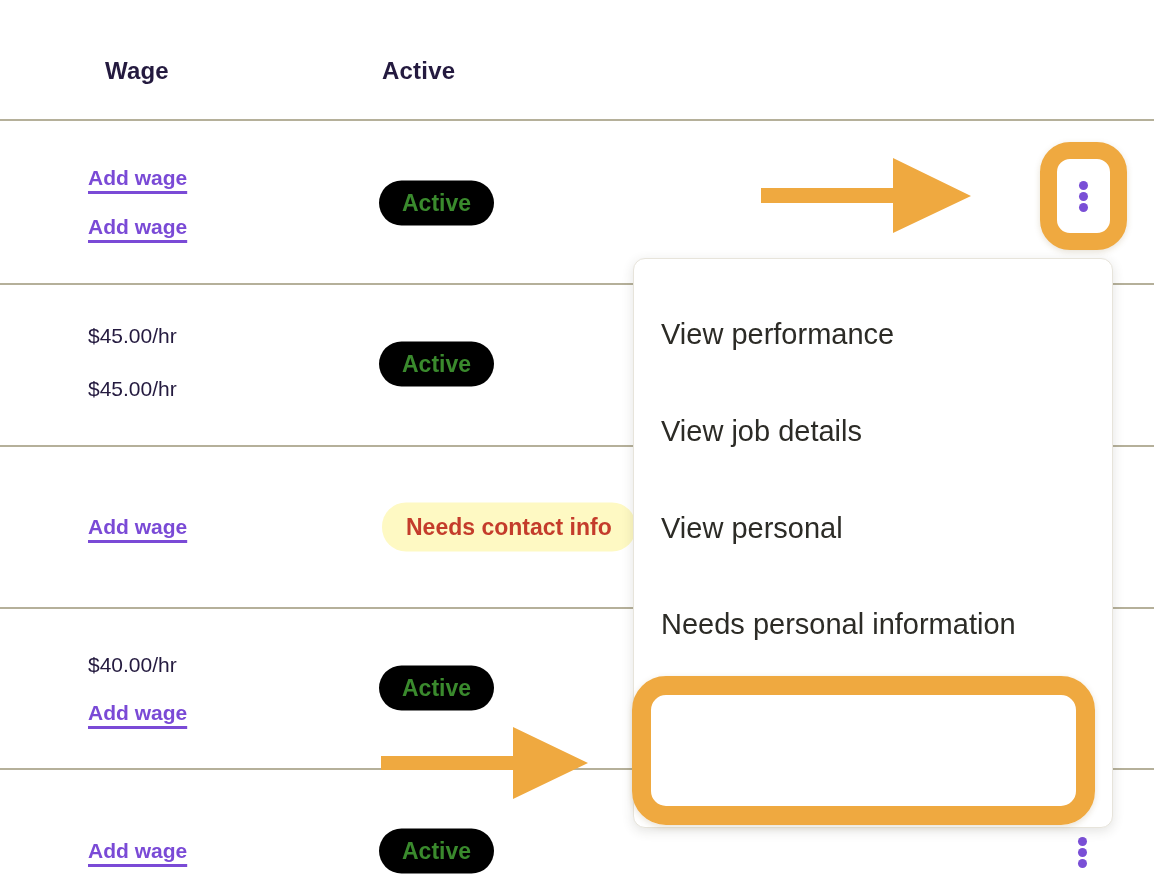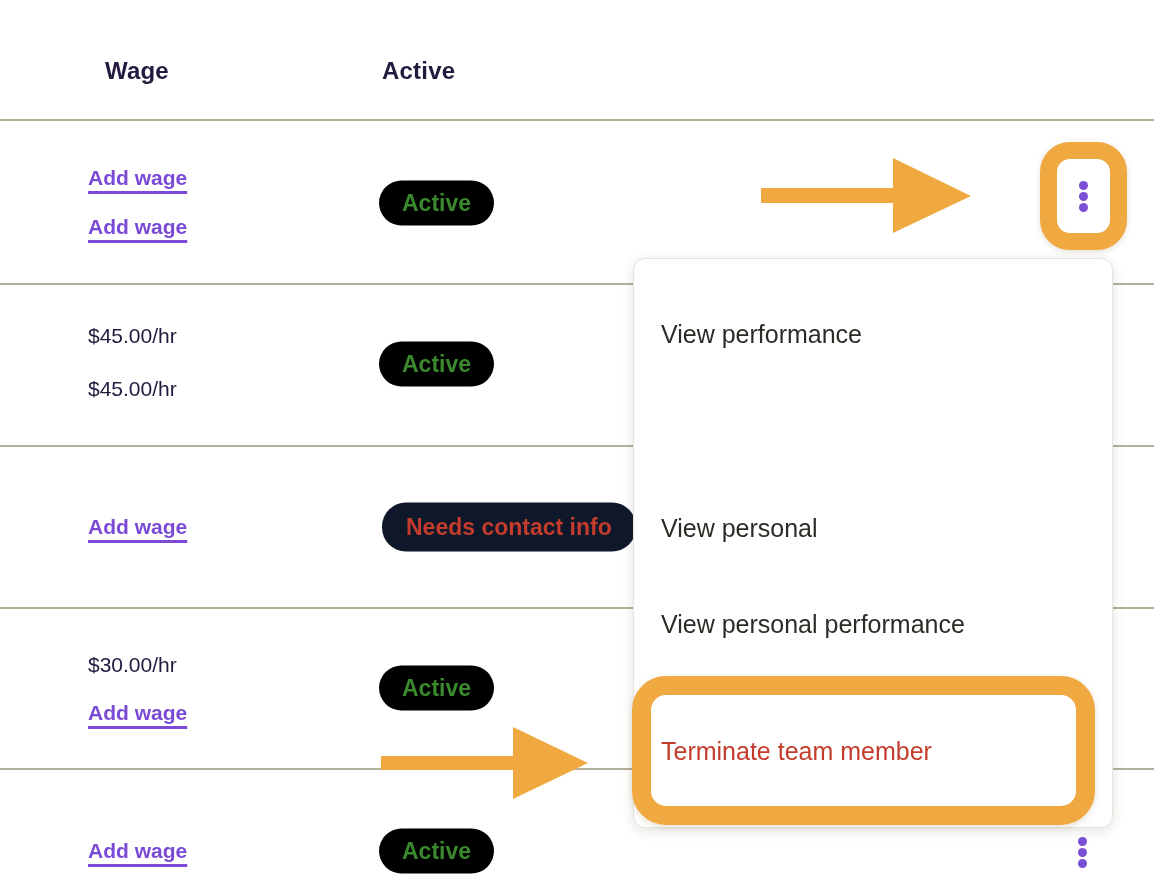--- a/index.html
+++ b/index.html
@@ -48,7 +48,7 @@
   }
   .menu-item{
     position:absolute; left:27px; transform:translateY(-50%);
-    font-size:25px; color:#2c2b26; white-space:nowrap; cursor:pointer;
+    font-size:29px; color:#2c2b26; white-space:nowrap; cursor:pointer;
   }
   .menu-item.danger{ color:#c43c2b; }
   

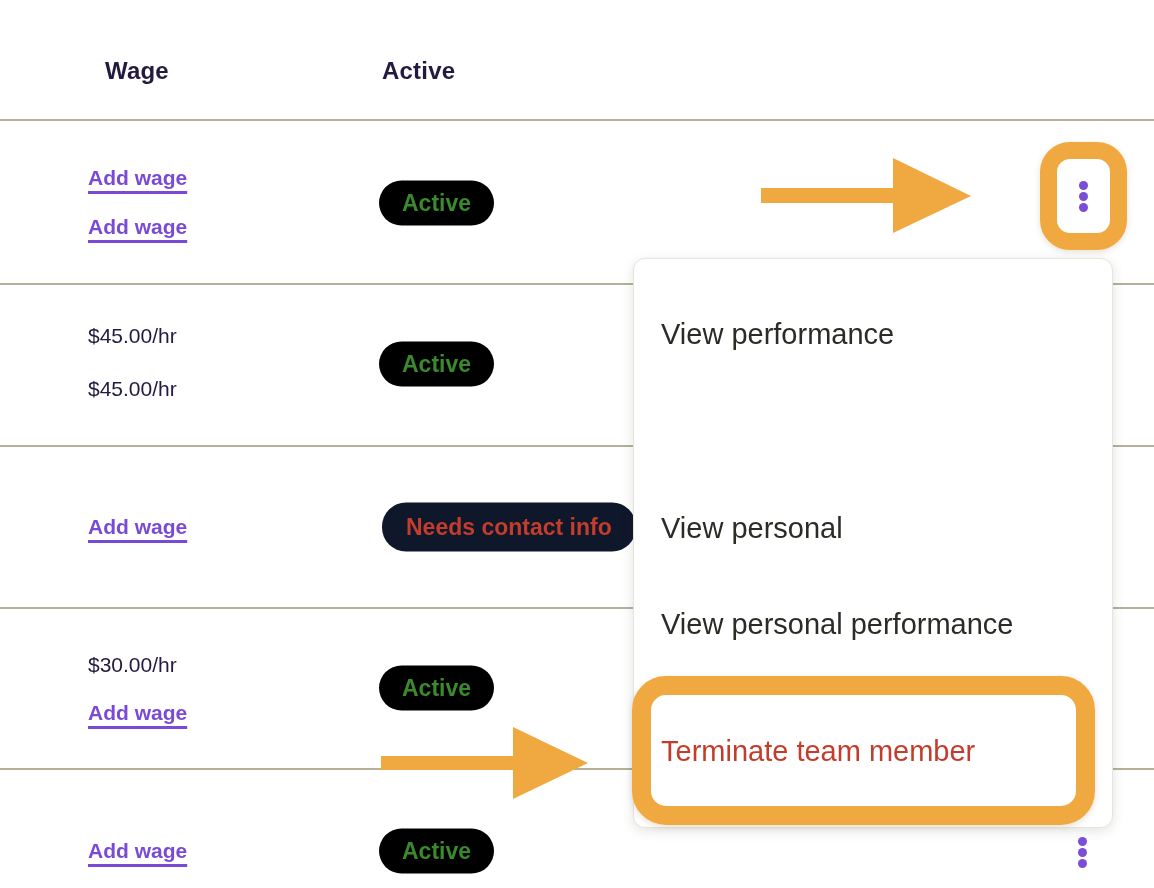--- a/index.html
+++ b/index.html
@@ -109,6 +109,7 @@
 
   <div class="menu">
     <div class="menu-item" style="top:75px;">View performance</div>
+    <div class="menu-item" style="top:172px;">View job details</div>
     <div class="menu-item" style="top:269px;">View personal</div>
     <div class="menu-item" style="top:365px;">View personal performance</div>
     <div class="menu-item danger" style="top:492px;">Terminate team member</div>

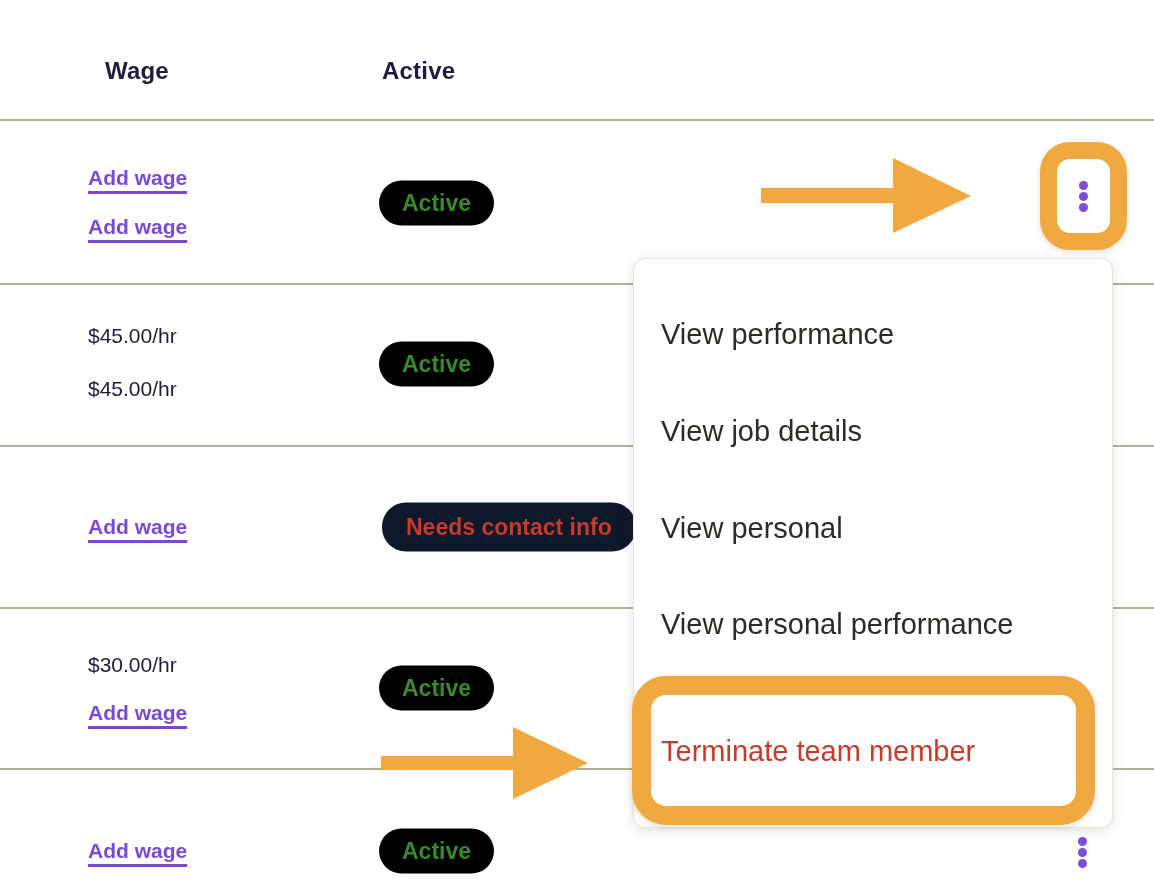--- a/index.html
+++ b/index.html
@@ -33,7 +33,7 @@
     padding:9px 23px; border-radius:24px; z-index:2;
   }
   .badge.active{ color:#3a8a2d; background:#000000; }
-  .badge.warning{ color:#c43c2b; background:#0f172a; left:382px; padding:11px 24px; }
+  .badge.warning{ color:#c43c2b; background:#fef9c3; left:382px; padding:11px 24px; }
   
   .kebab{
     position:absolute; display:flex; flex-direction:column; gap:2px;

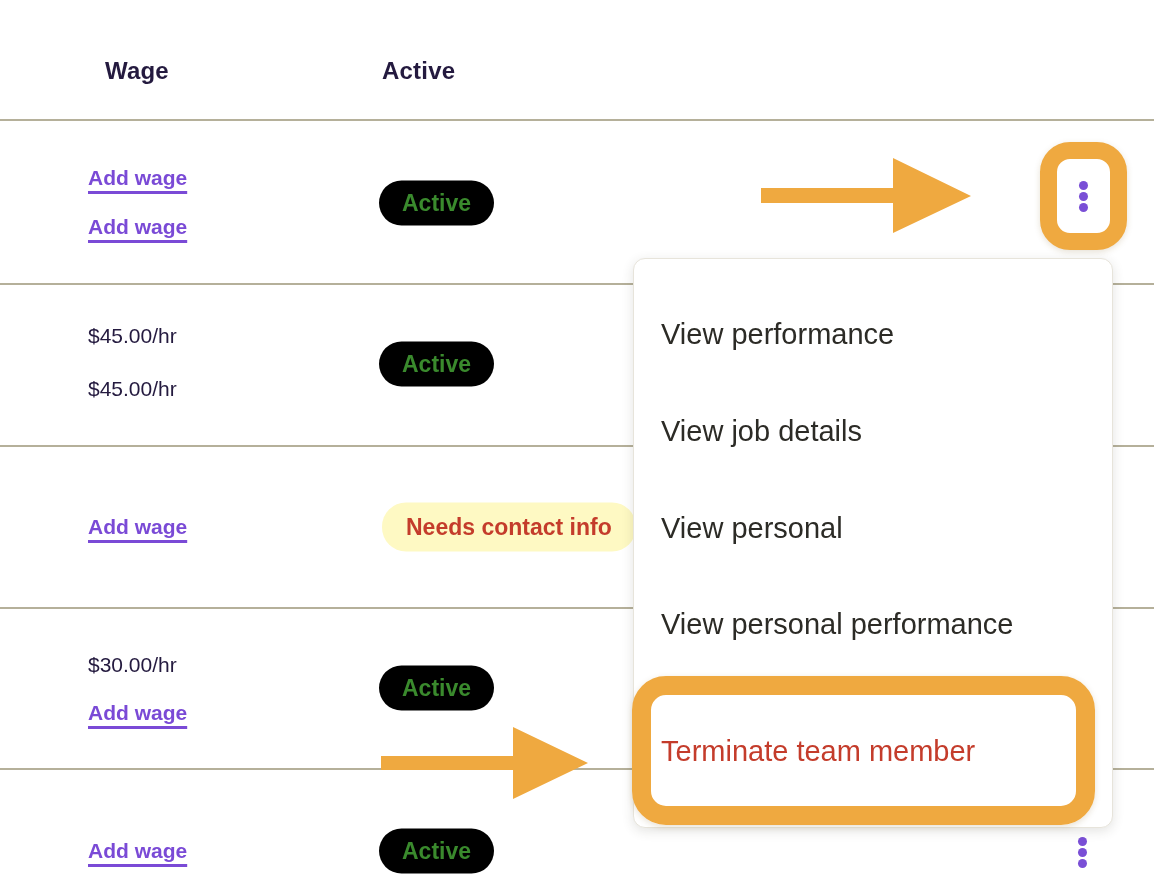--- a/index.html
+++ b/index.html
@@ -111,7 +111,7 @@
     <div class="menu-item" style="top:75px;">View performance</div>
     <div class="menu-item" style="top:172px;">View job details</div>
     <div class="menu-item" style="top:269px;">View personal</div>
-    <div class="menu-item" style="top:365px;">View personal performance</div>
+    <div class="menu-item" style="top:365px;">Needs personal information</div>
     <div class="menu-item danger" style="top:492px;">Terminate team member</div>
   </div>
 

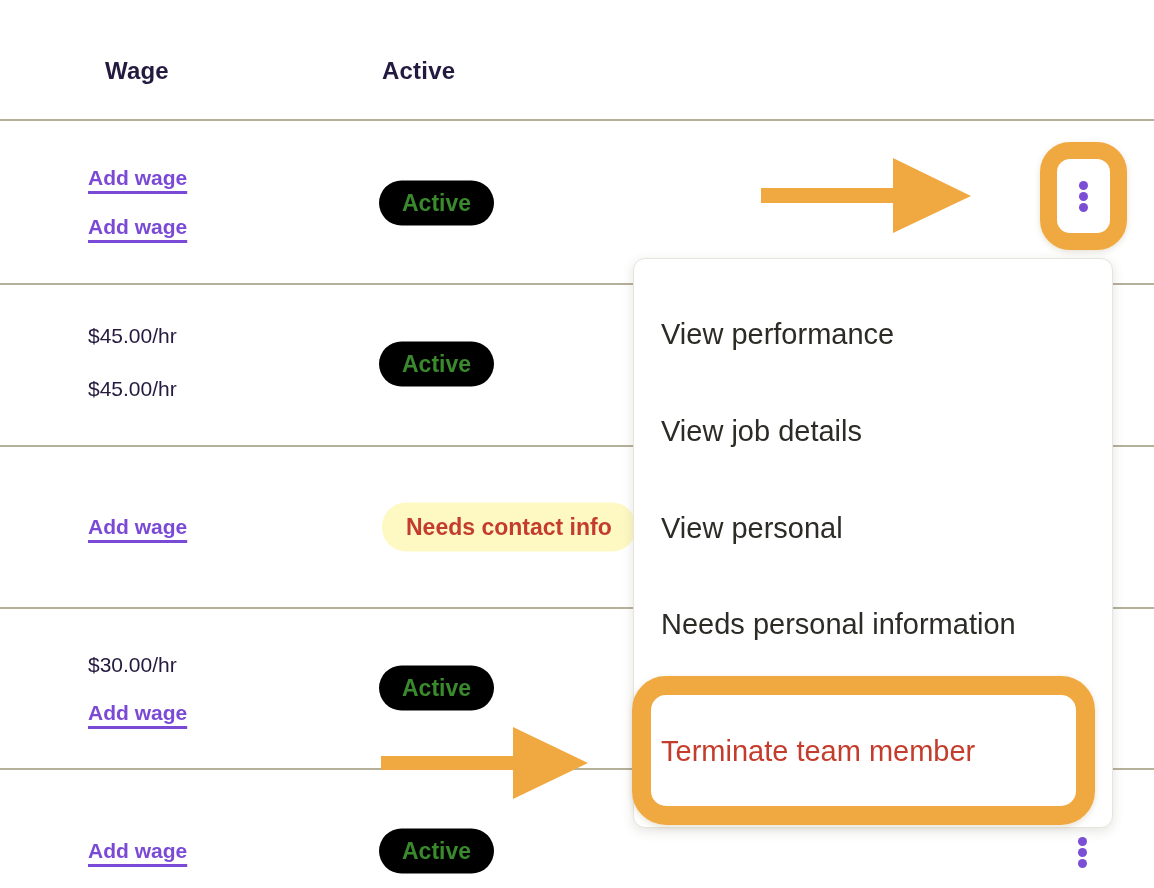--- a/index.html
+++ b/index.html
@@ -95,7 +95,7 @@
   <div class="wage-line link" style="top:527px;">Add wage</div>
   <div class="badge warning" style="top:527px;">Needs contact info</div>
 
-  <div class="wage-line value" style="top:665px;">$30.00/hr</div>
+  <div class="wage-line value" style="top:665px;">$40.00/hr</div>
   <div class="wage-line link" style="top:713px;">Add wage</div>
   <div class="badge active" style="top:688px;">Active</div>
 

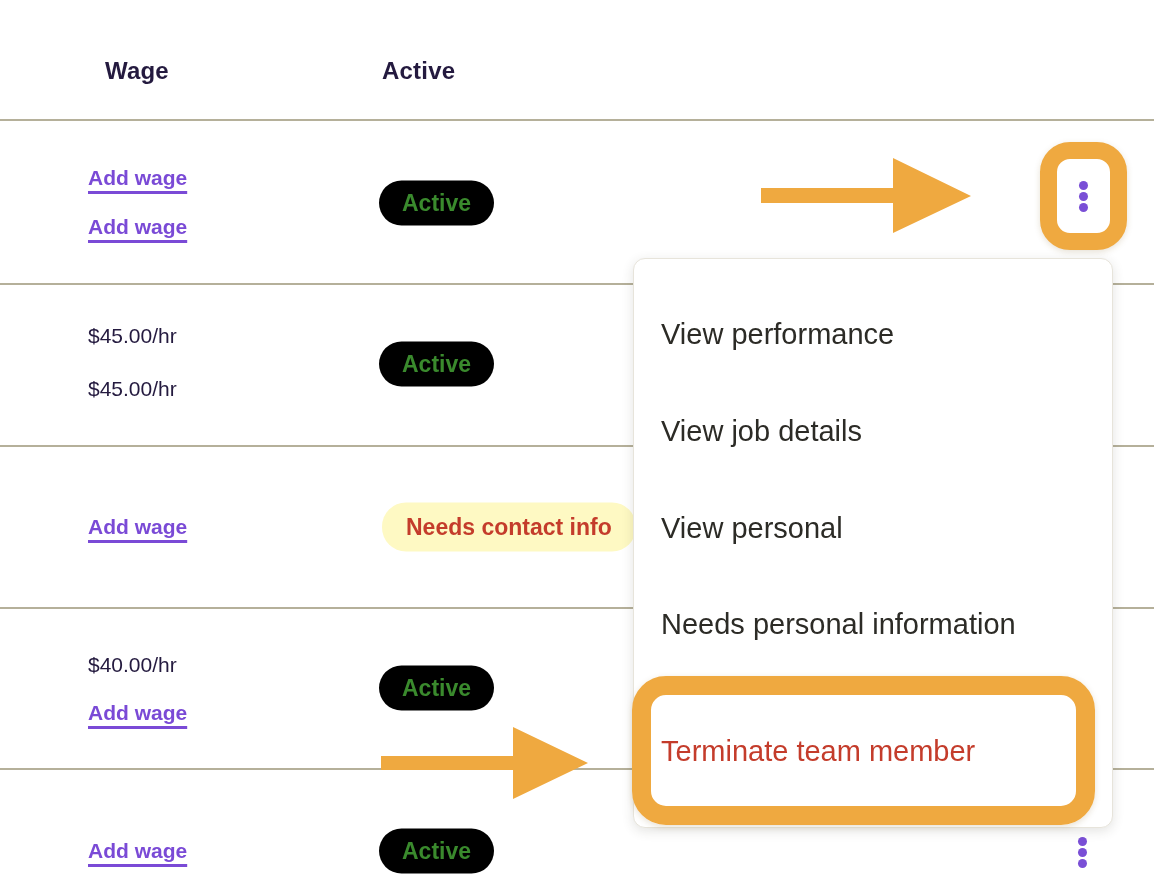--- a/index.html
+++ b/index.html
@@ -112,7 +112,6 @@
     <div class="menu-item" style="top:172px;">View job details</div>
     <div class="menu-item" style="top:269px;">View personal</div>
     <div class="menu-item" style="top:365px;">Needs personal information</div>
-    <div class="menu-item danger" style="top:492px;">Terminate team member</div>
   </div>
 
   <div class="hl-box hl-kebab">

